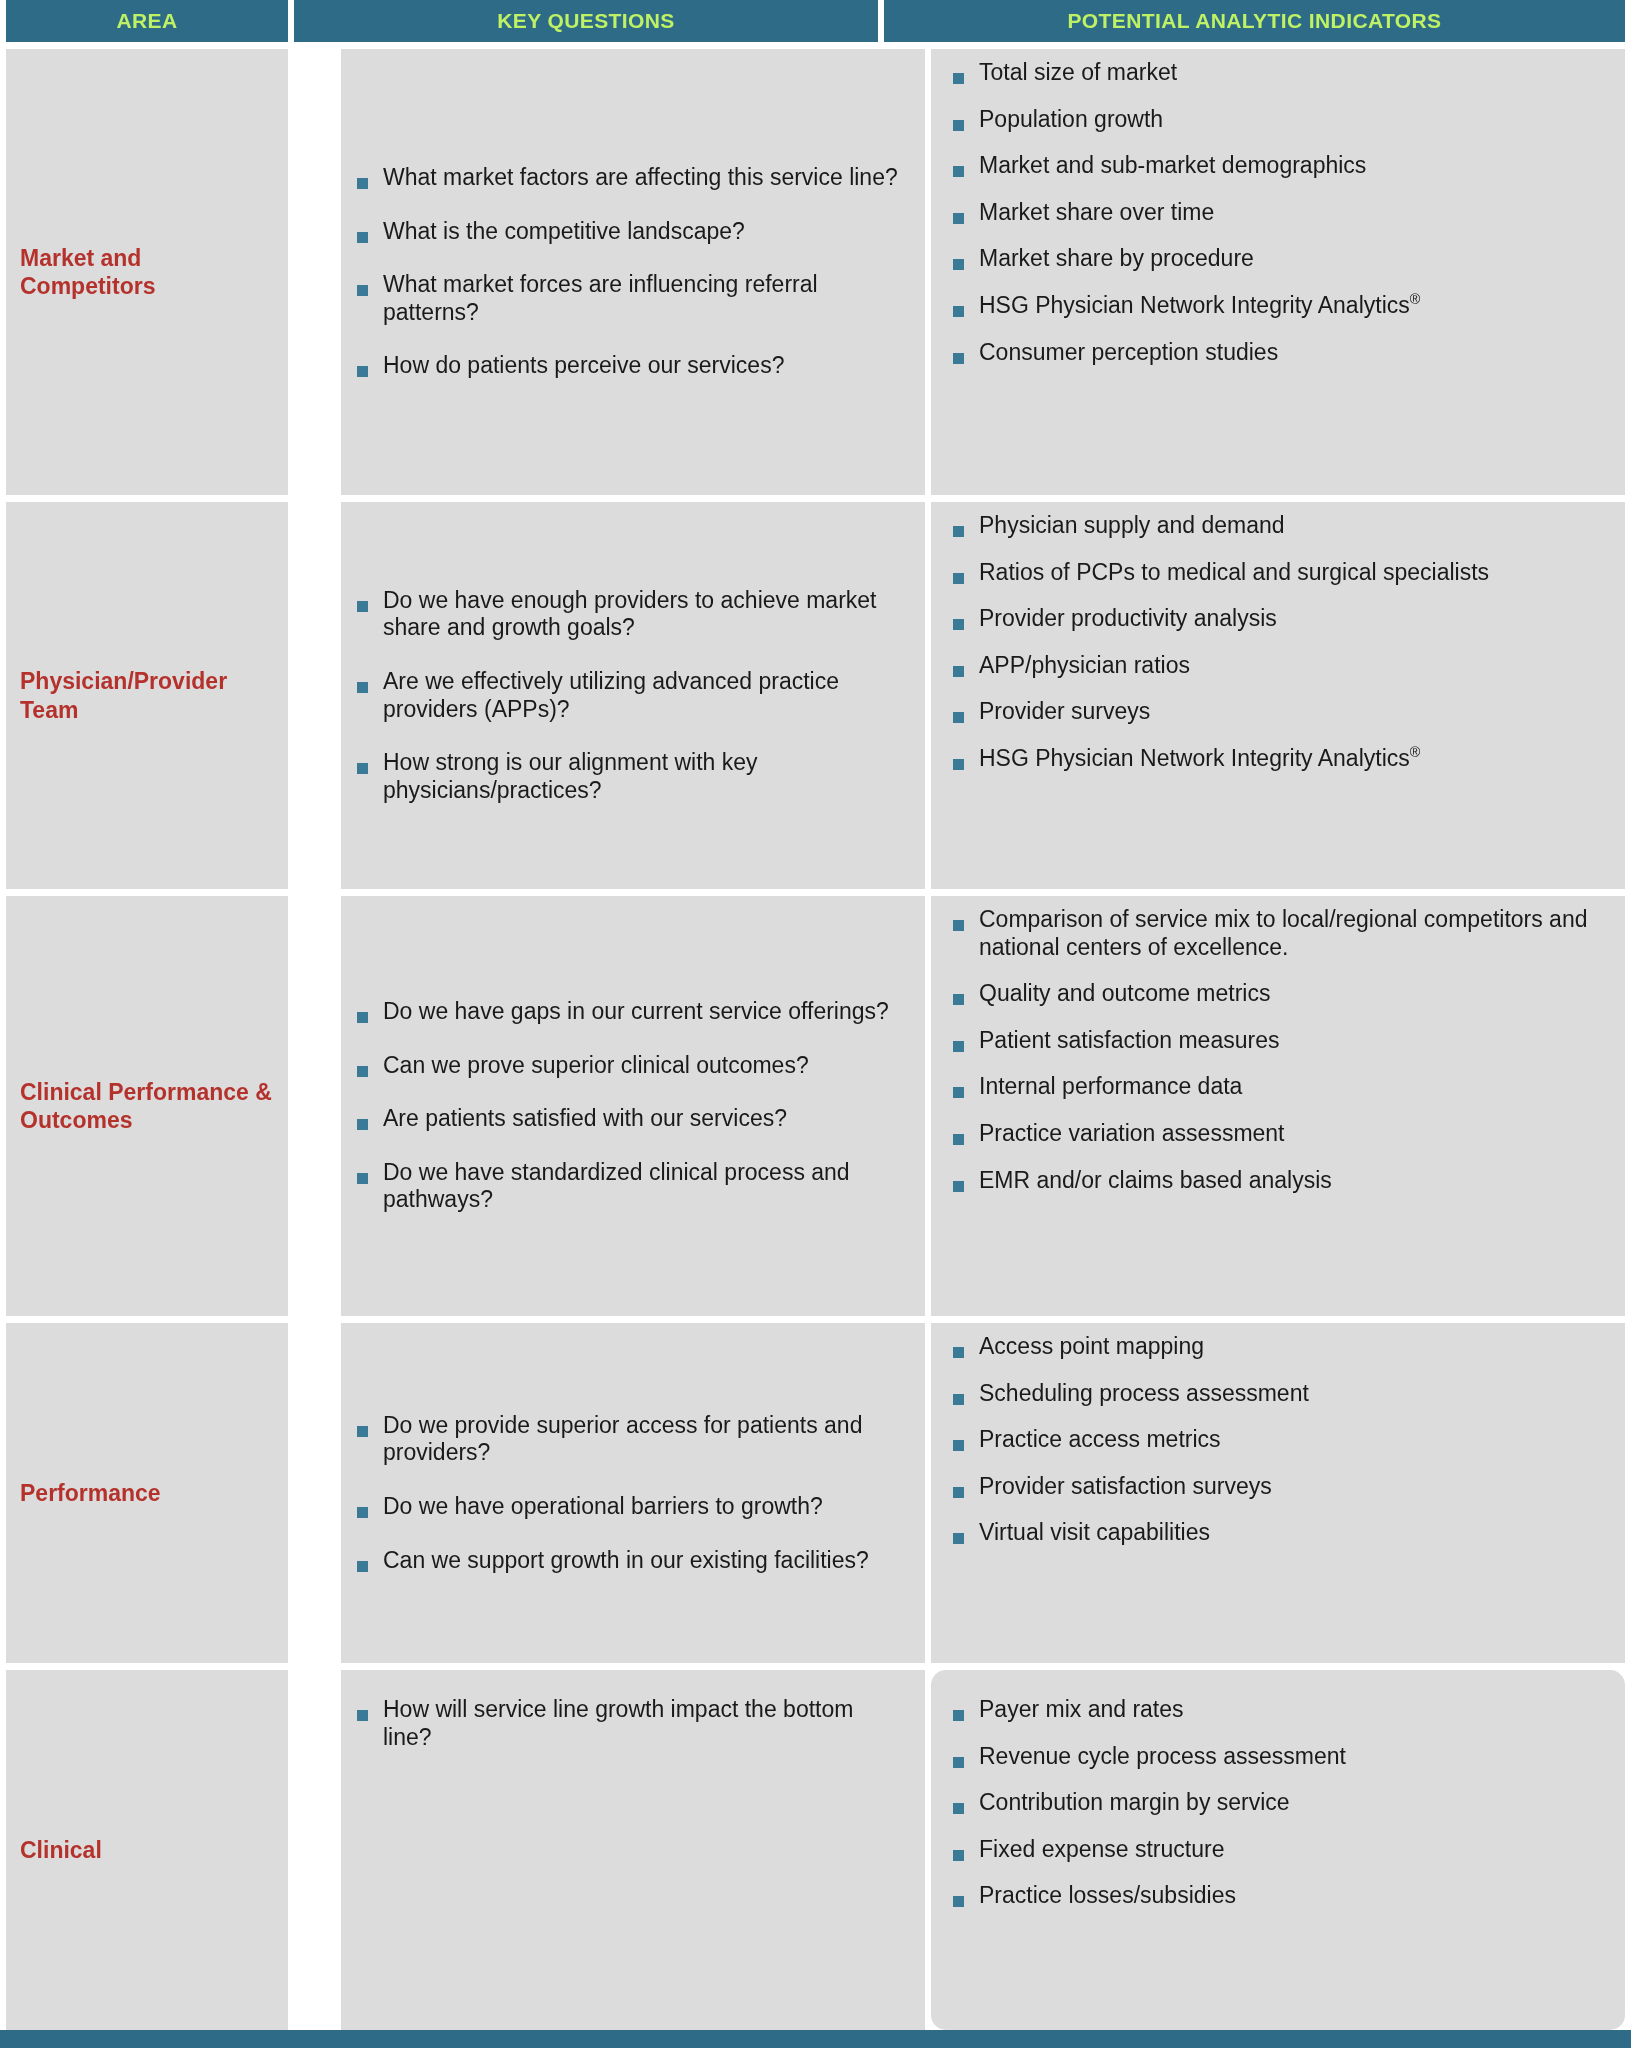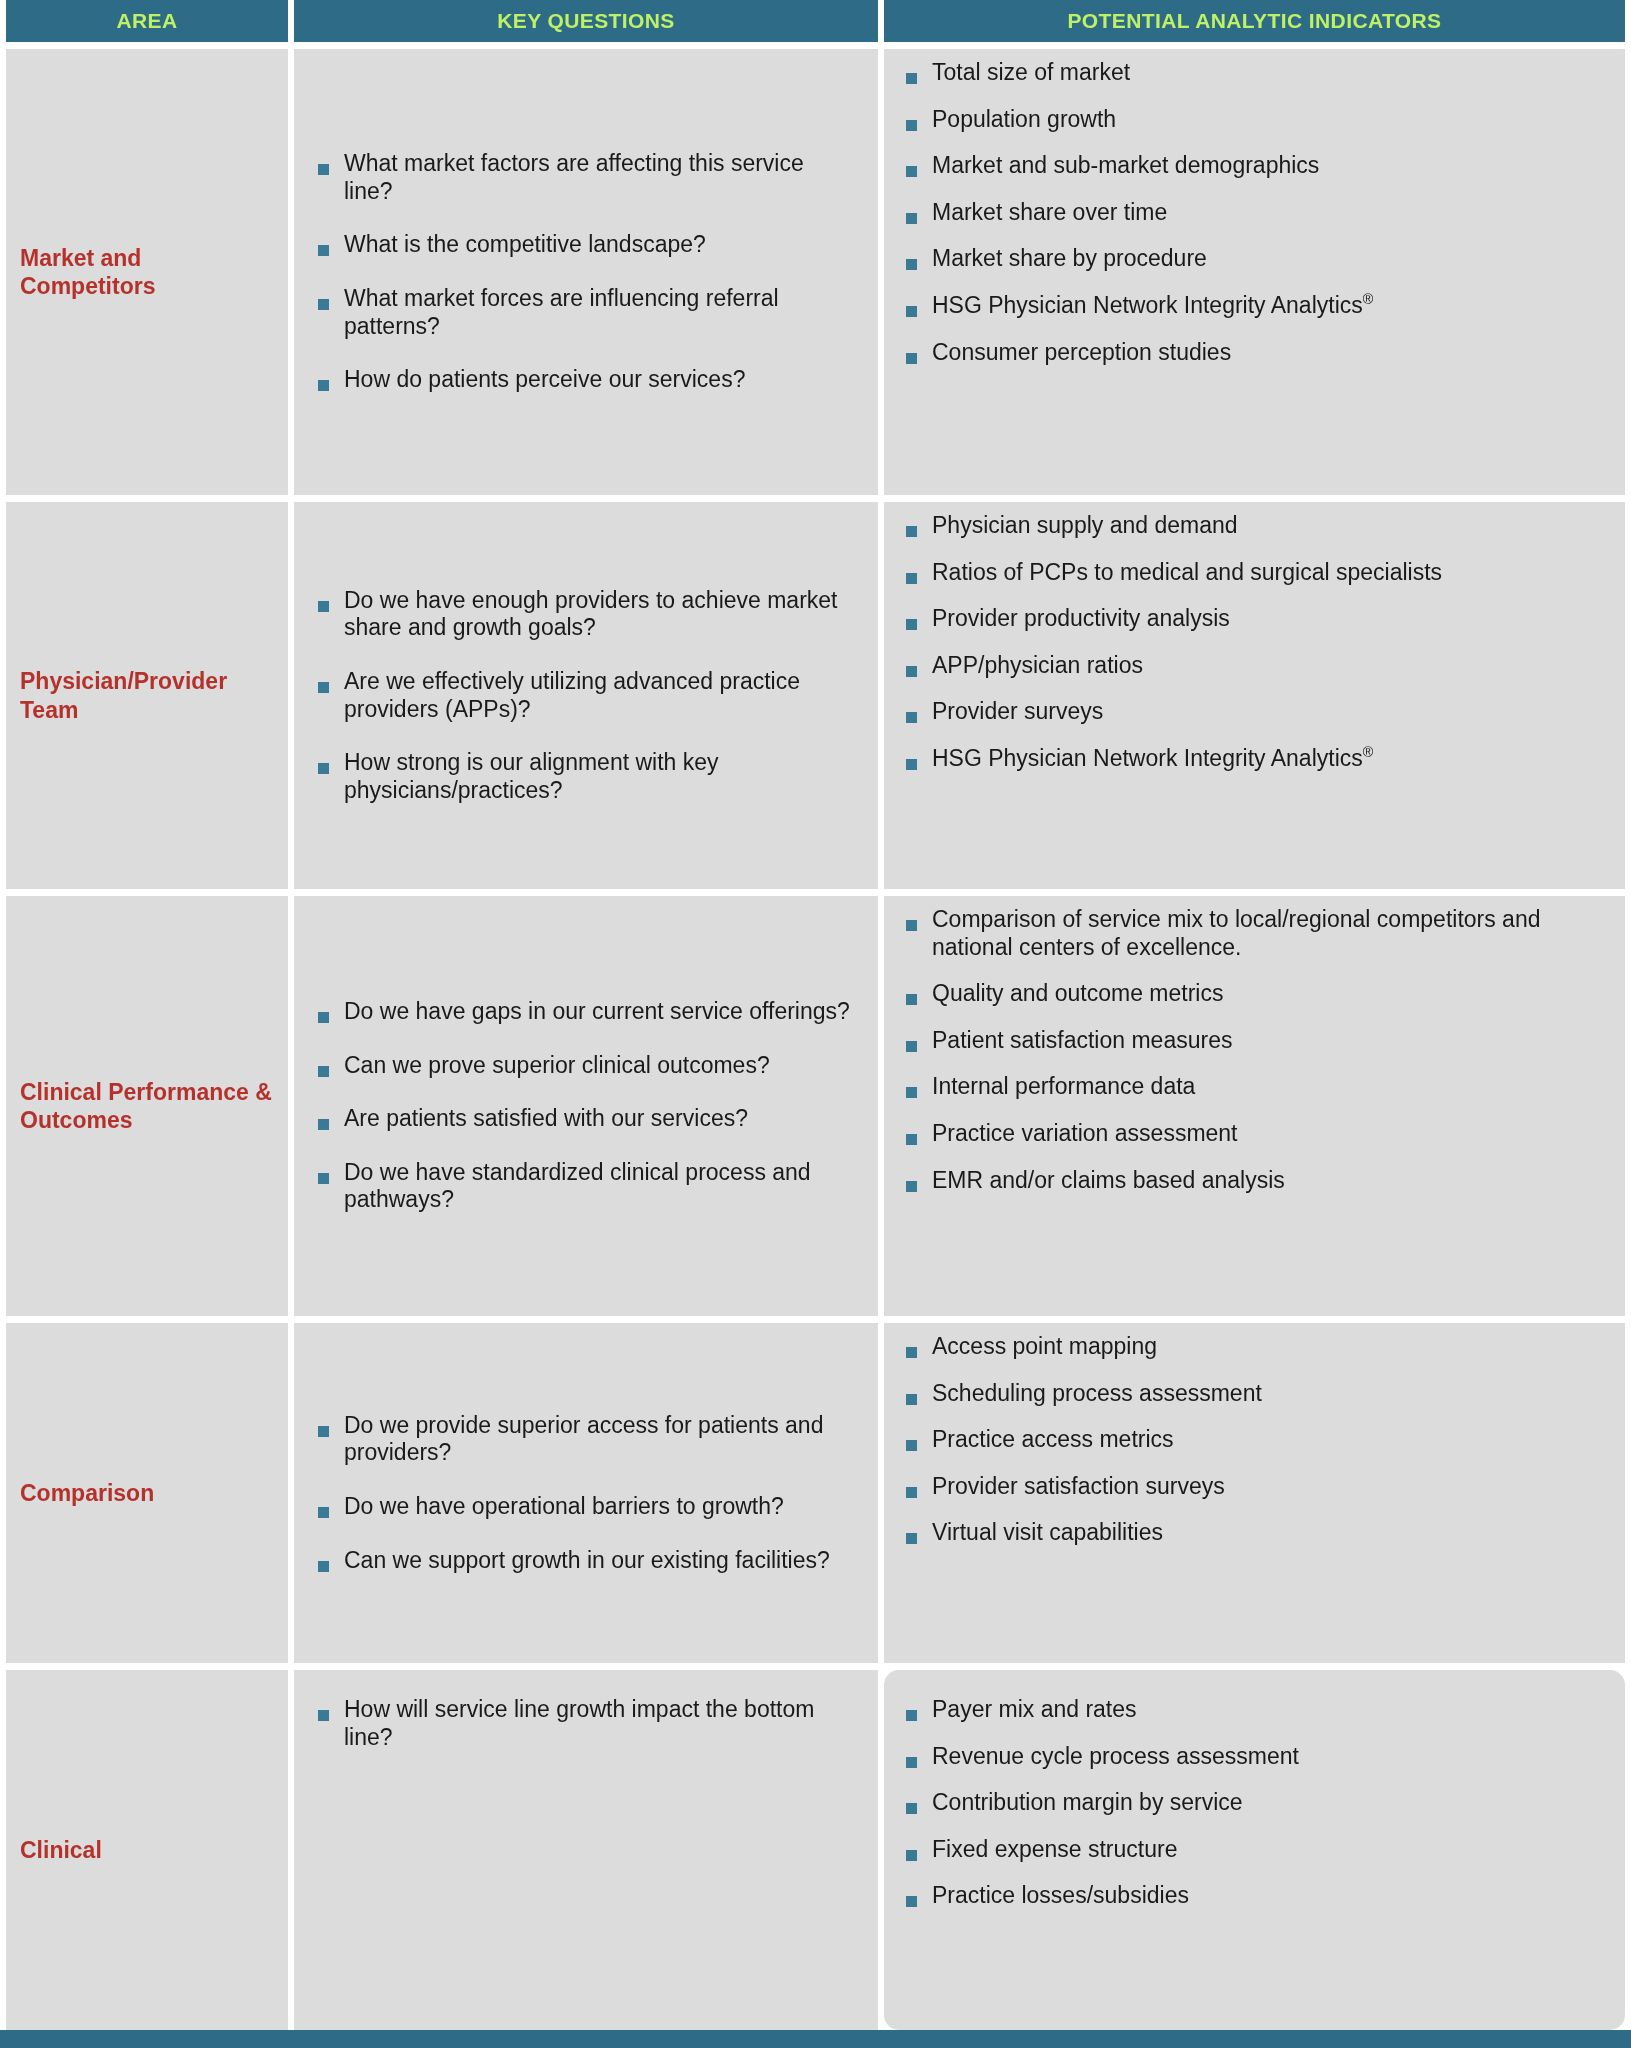--- a/index.html
+++ b/index.html
@@ -89,7 +89,8 @@
   .cell-quest {
     flex: 0 0 584px;
     justify-content: center;
-    padding: 10px 22px 10px 24px;
+    padding: 10px 22px 10px 16px;
+    margin-left: 47px;
   }
   .cell-ind {
     flex: 1 1 auto;

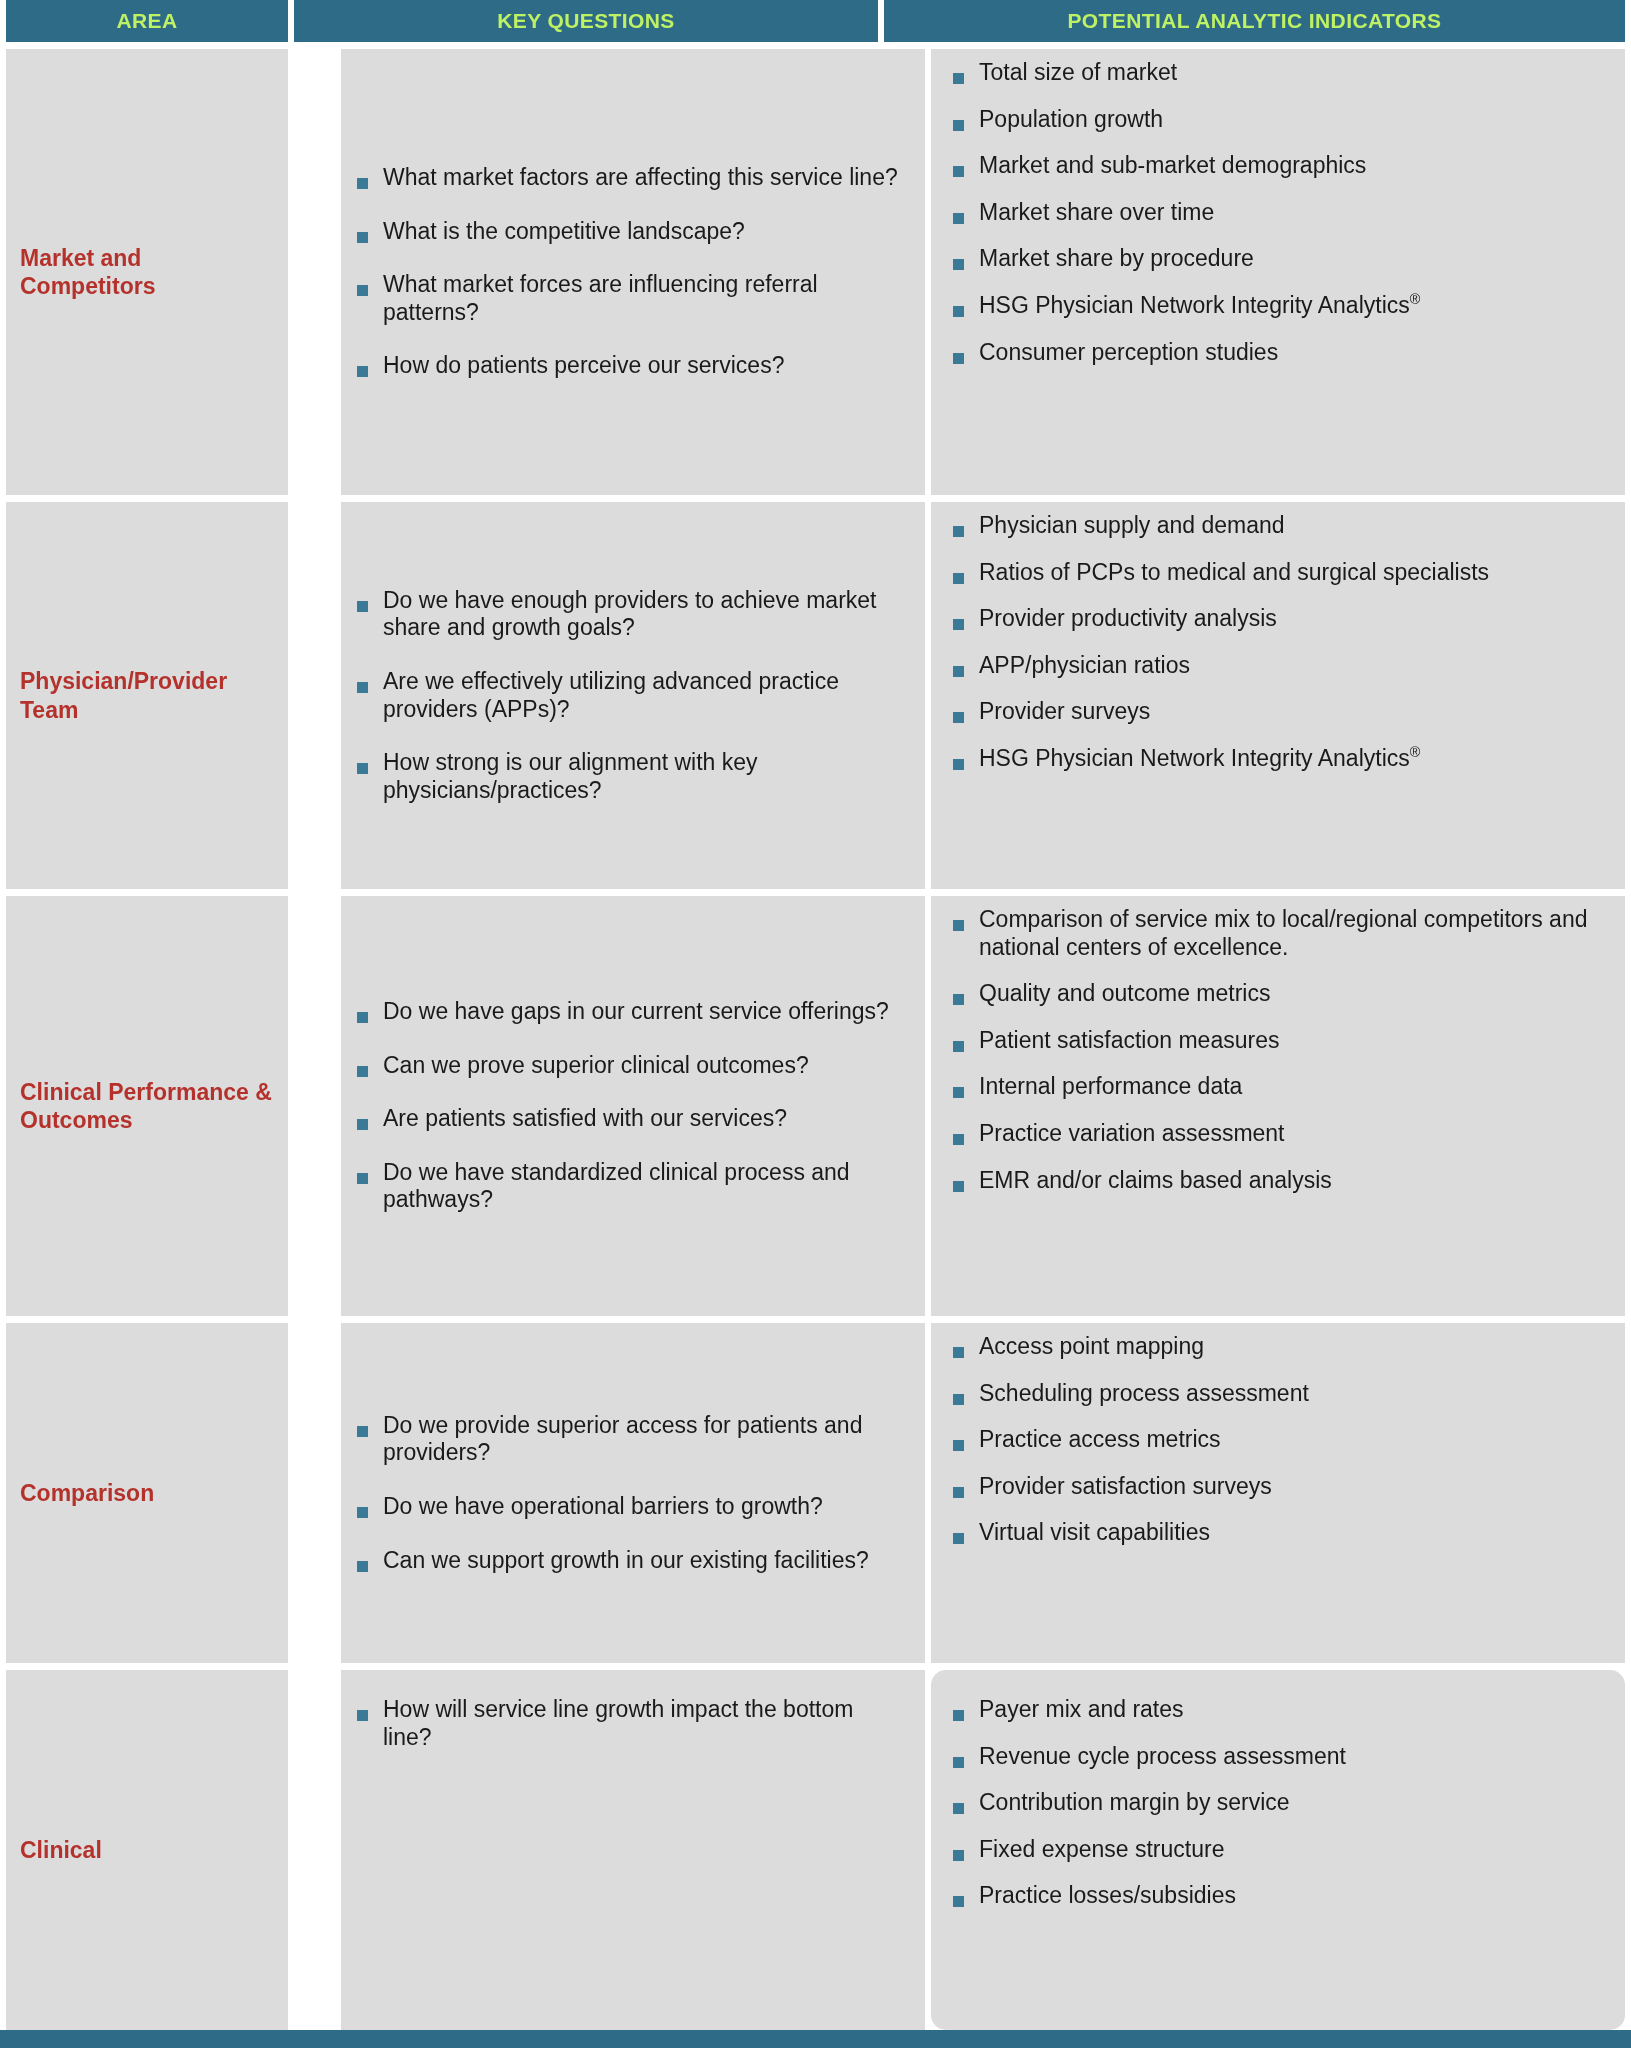--- a/index.html
+++ b/index.html
@@ -331,7 +331,7 @@
 
     <div class="row row-4">
       <div class="cell cell-area">
-        <div class="area-label">Comparison</div>
+        <div class="area-label">Performance</div>
       </div>
       <div class="cell cell-quest">
         <ul class="bullets">

